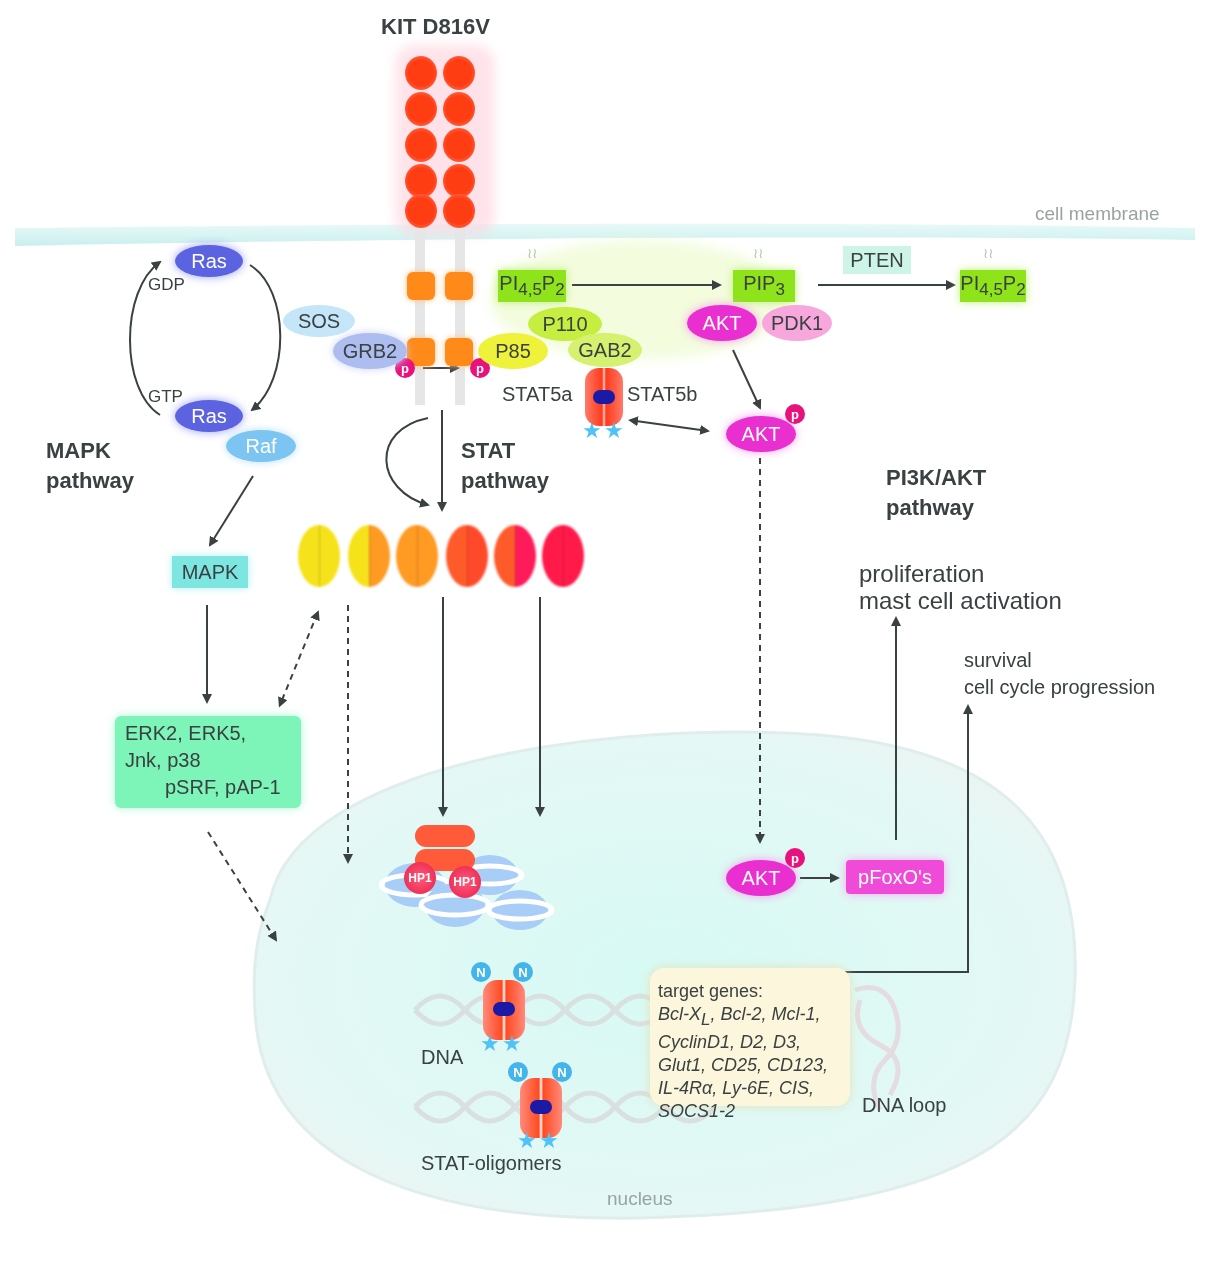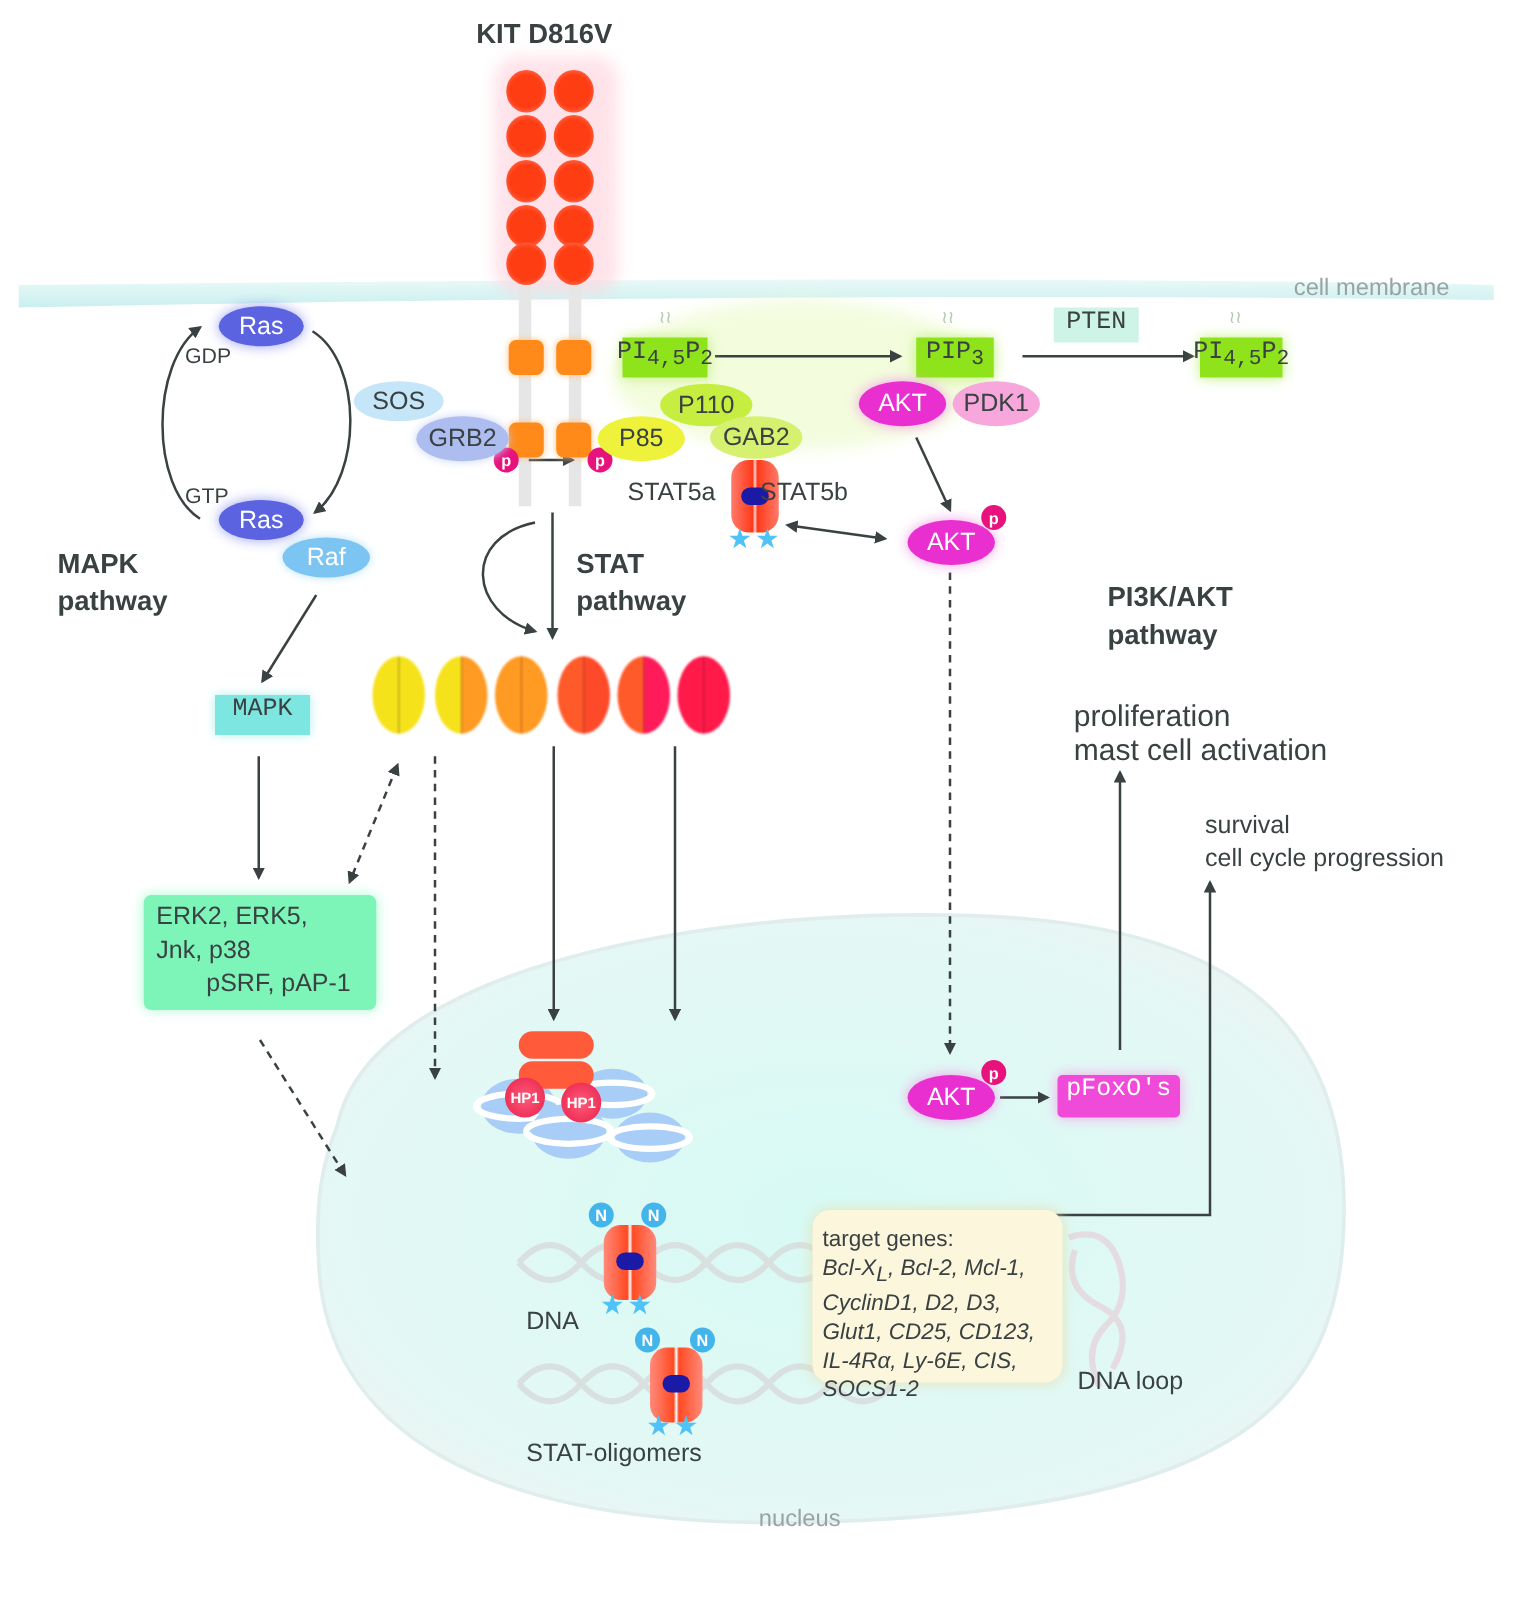--- a/index.html
+++ b/index.html
@@ -10,7 +10,7 @@
   .lbl { position: absolute; white-space: nowrap; font-size: 20px; color: #3a4142; }
   .title { font-size: 22px; font-weight: bold; text-align: right; }
   .pathway { font-size: 22px; font-weight: bold; line-height: 30px; }
-  .grey { color: #9aa3a3; margin-top: 17px; }
+  .grey { color: #9aa3a3; }
   .pill { position: absolute; border-radius: 50%; display: flex; align-items: center;
           justify-content: center; font-size: 20px; white-space: nowrap; }
   .box { position: absolute; display: flex; justify-content: center;

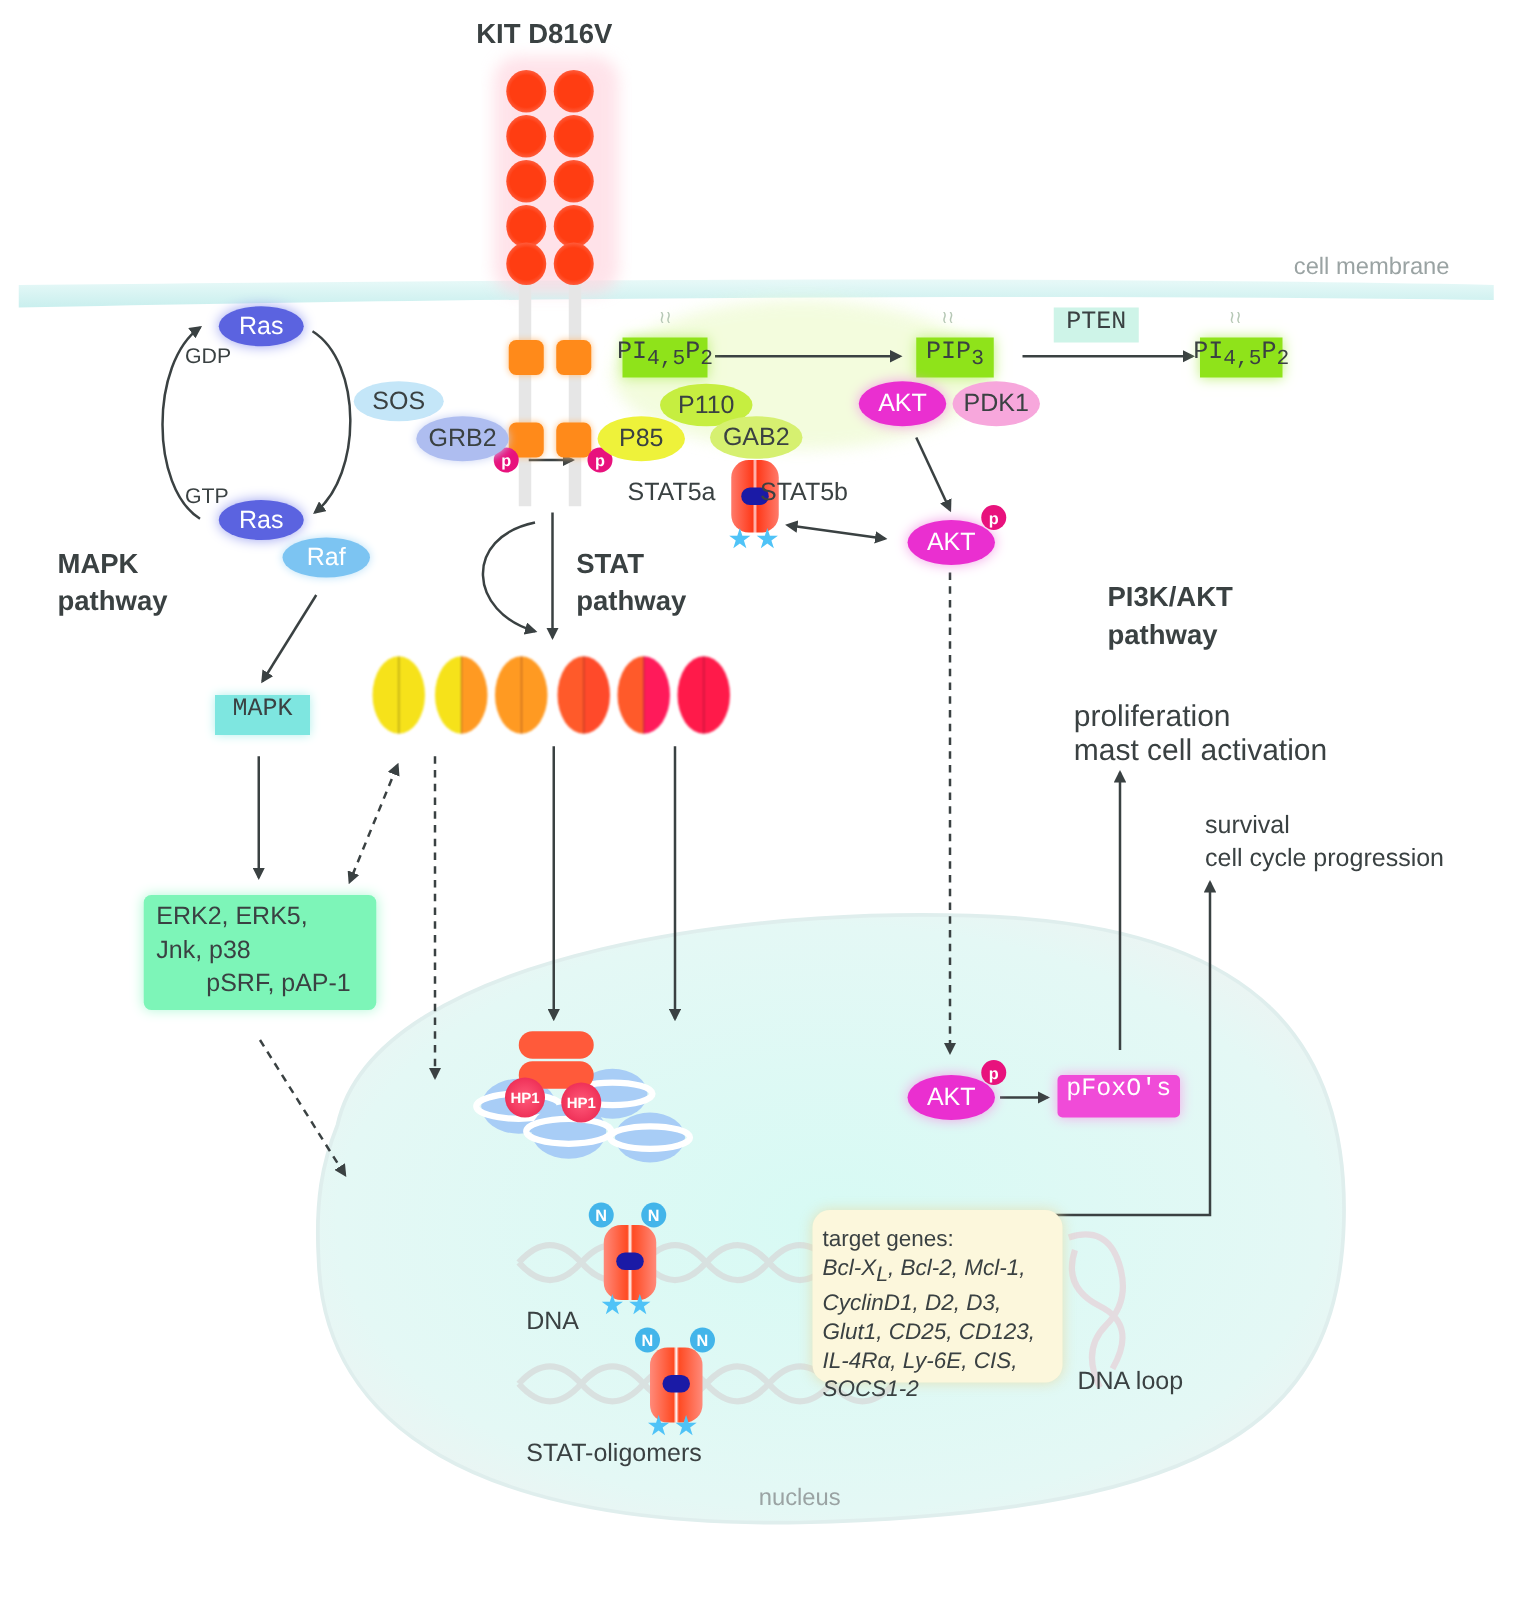--- a/index.html
+++ b/index.html
@@ -13,8 +13,8 @@
   .grey { color: #9aa3a3; }
   .pill { position: absolute; border-radius: 50%; display: flex; align-items: center;
           justify-content: center; font-size: 20px; white-space: nowrap; }
-  .box { position: absolute; display: flex; justify-content: center;
-         font-size: 20px; white-space: nowrap; font-family: Liberation Mono, monospace; }
+  .box { position: absolute; display: flex; align-items: center; justify-content: center;
+         font-size: 20px; white-space: nowrap; }
   .p-badge { position: absolute; width: 20px; height: 20px; border-radius: 50%;
              background: #e8127d; color: #fff; font-size: 13px; font-weight: bold;
              display: flex; align-items: center; justify-content: center; }

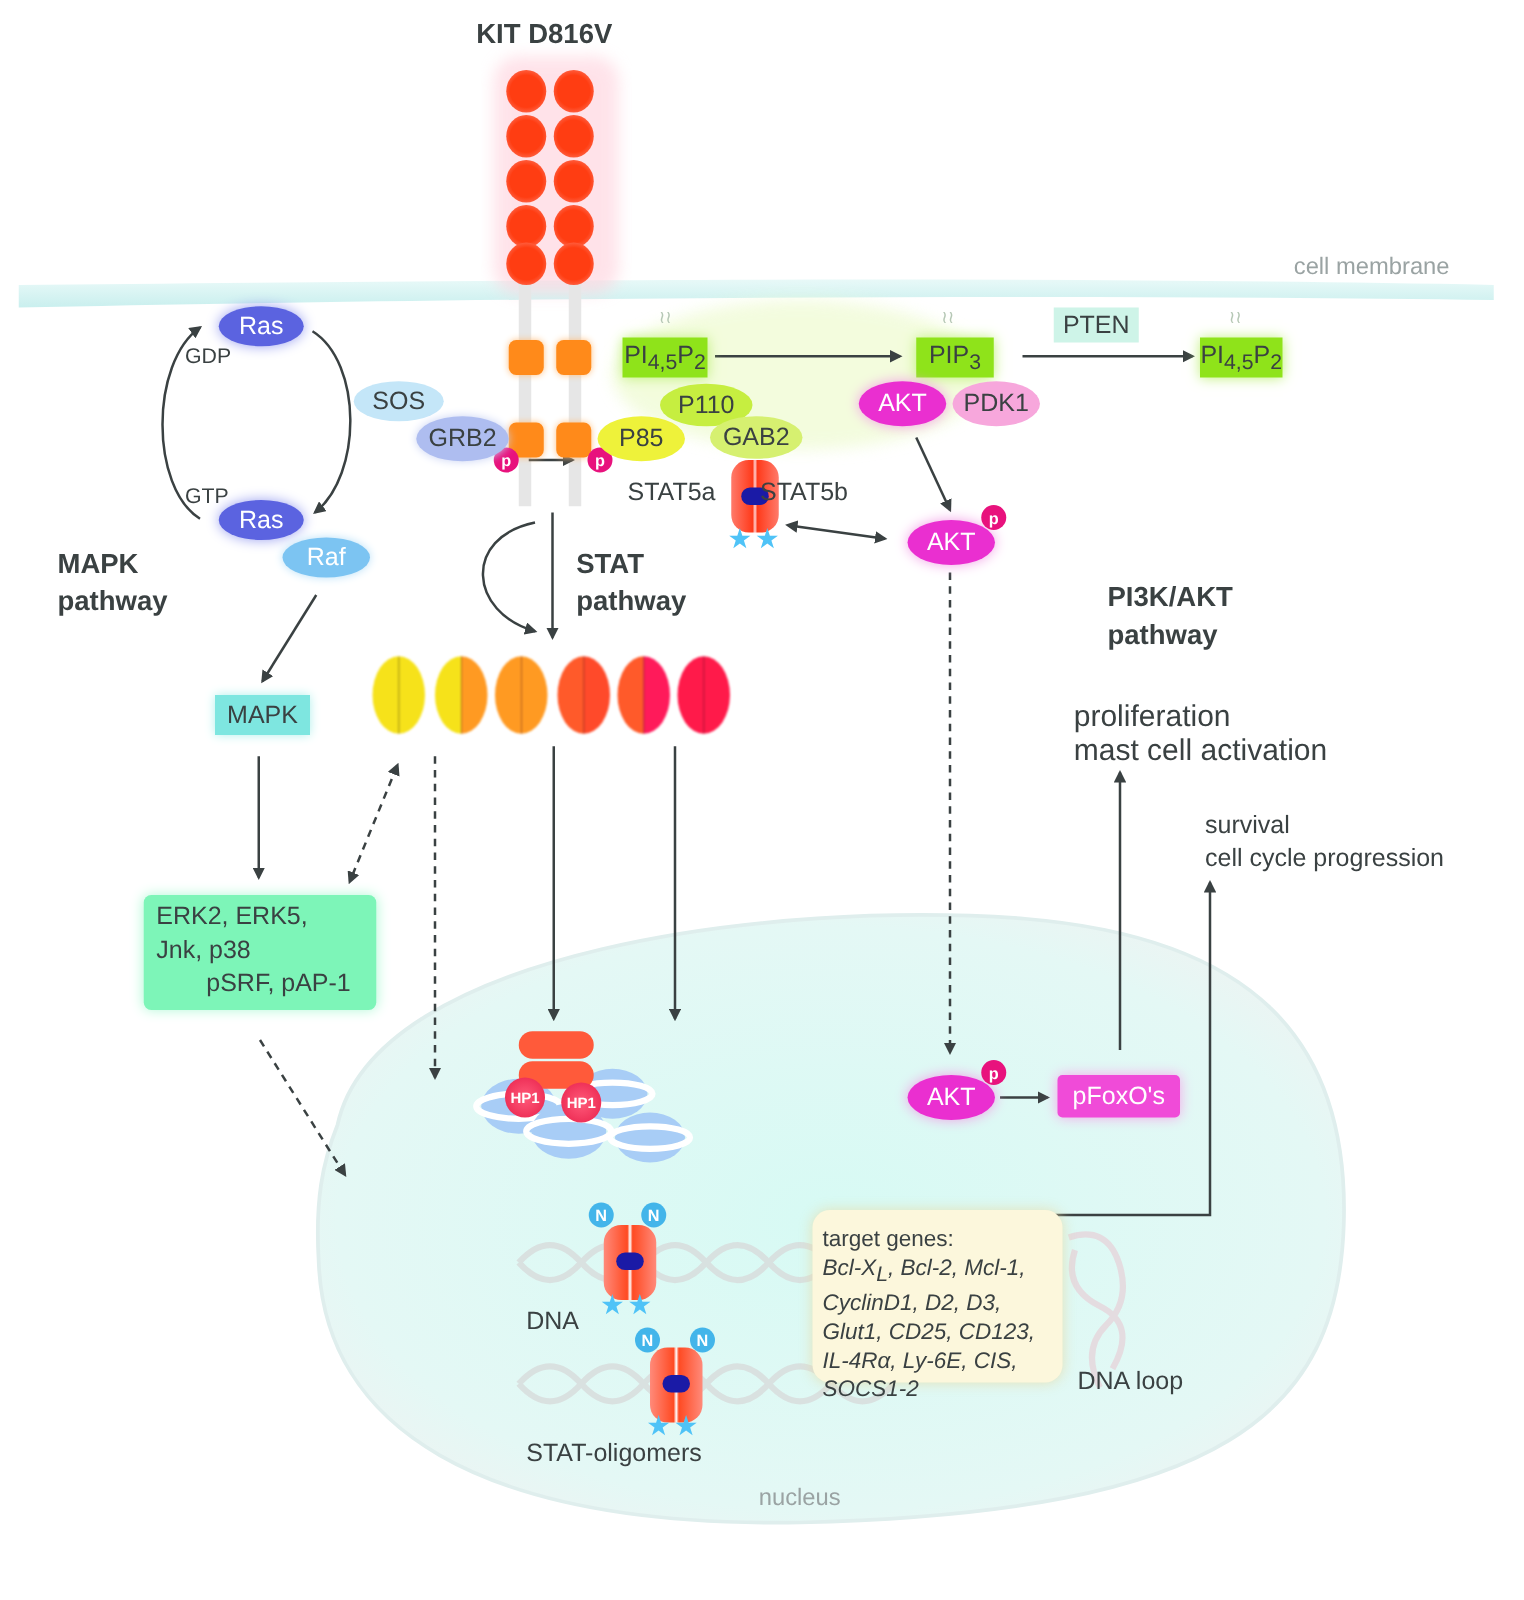--- a/index.html
+++ b/index.html
@@ -215,7 +215,7 @@
 <div class="star" style="left:582px;top:420px;">★</div>
 <div class="star" style="left:604px;top:420px;">★</div>
 <div class="lbl" style="left:502px;top:383px;">STAT5a</div>
-<div class="lbl" style="left:608px;top:383px;text-align:right;">STAT5b</div>
+<div class="lbl" style="left:627px;top:383px;text-align:right;">STAT5b</div>
 
 <div class="abs" style="left:404px;top:862px;width:32px;height:32px;border-radius:50%;background:radial-gradient(circle,#ff5a7a,#e8204a);color:#fff;font-size:12px;font-weight:bold;display:flex;align-items:center;justify-content:center;">
     <span>HP1</span>

